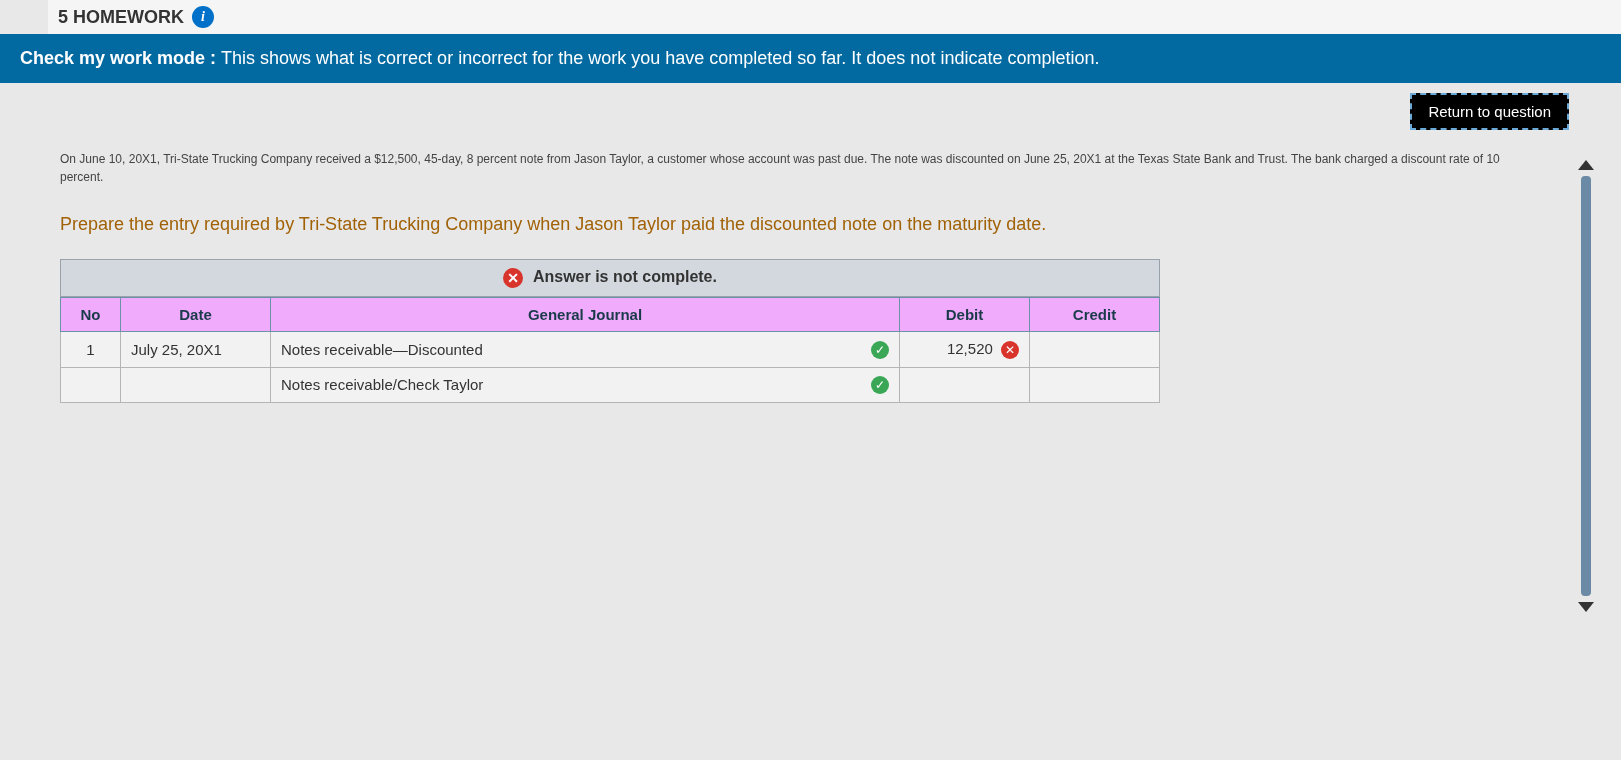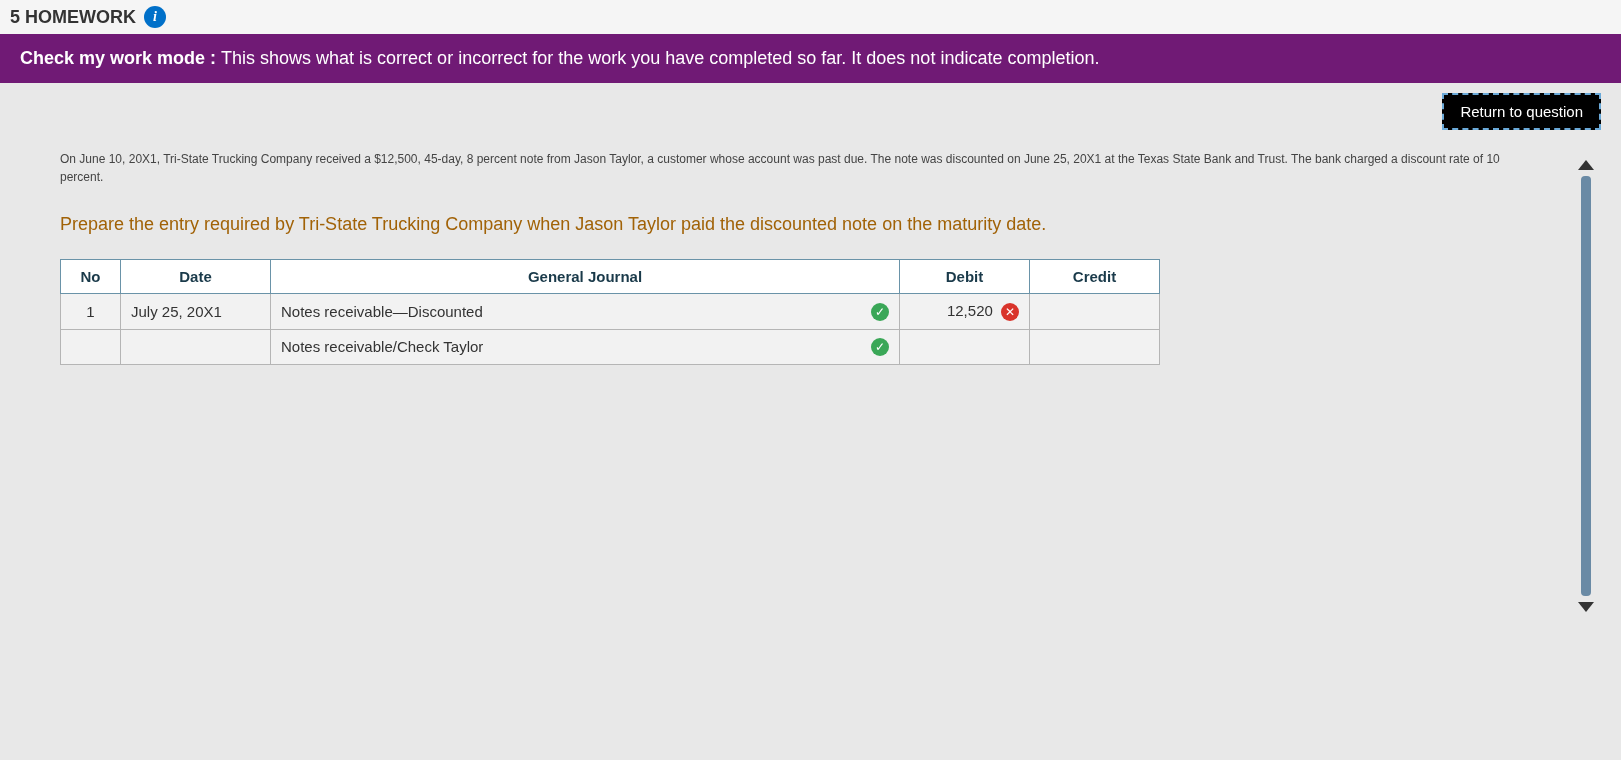--- a/index.html
+++ b/index.html
@@ -19,6 +19,7 @@
     font-weight: bold;
     color: #333;
     font-size: 18px;
+    margin-left: 48px;
   }
   .info-icon {
     display: inline-flex;

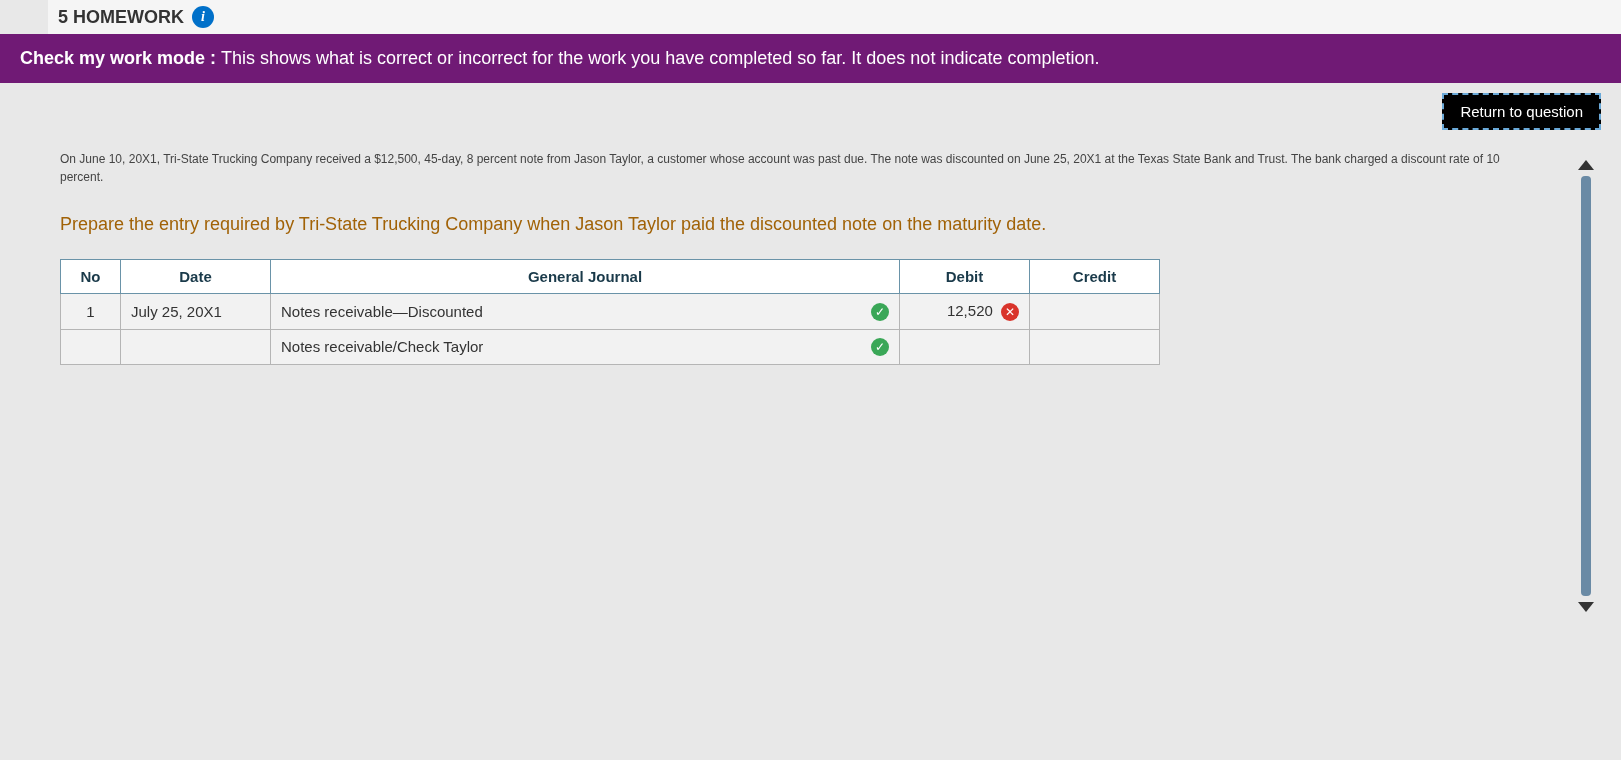--- a/index.html
+++ b/index.html
@@ -37,7 +37,7 @@
     font-size: 14px;
   }
   .mode-banner {
-    background: #701a75;
+    background: #0369a1;
     color: #fff;
     padding: 14px 20px;
     font-size: 18px;

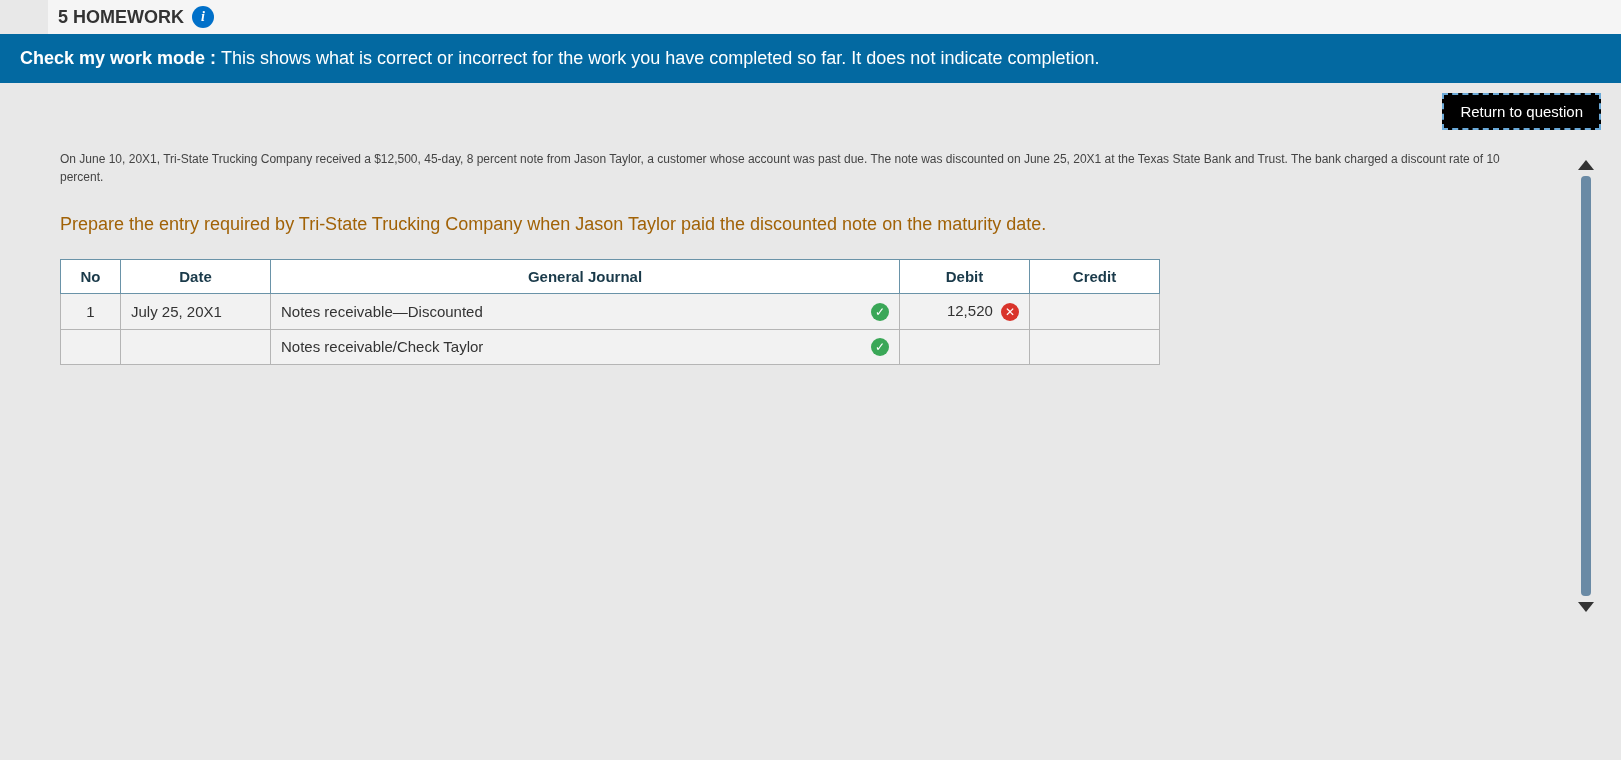--- a/index.html
+++ b/index.html
@@ -46,7 +46,7 @@
   .top-actions {
     display: flex;
     justify-content: flex-end;
-    padding: 10px 20px 0 40px;
+    padding: 10px 52px 0 40px;
     margin-left: 16px;
   }
   .return-btn {

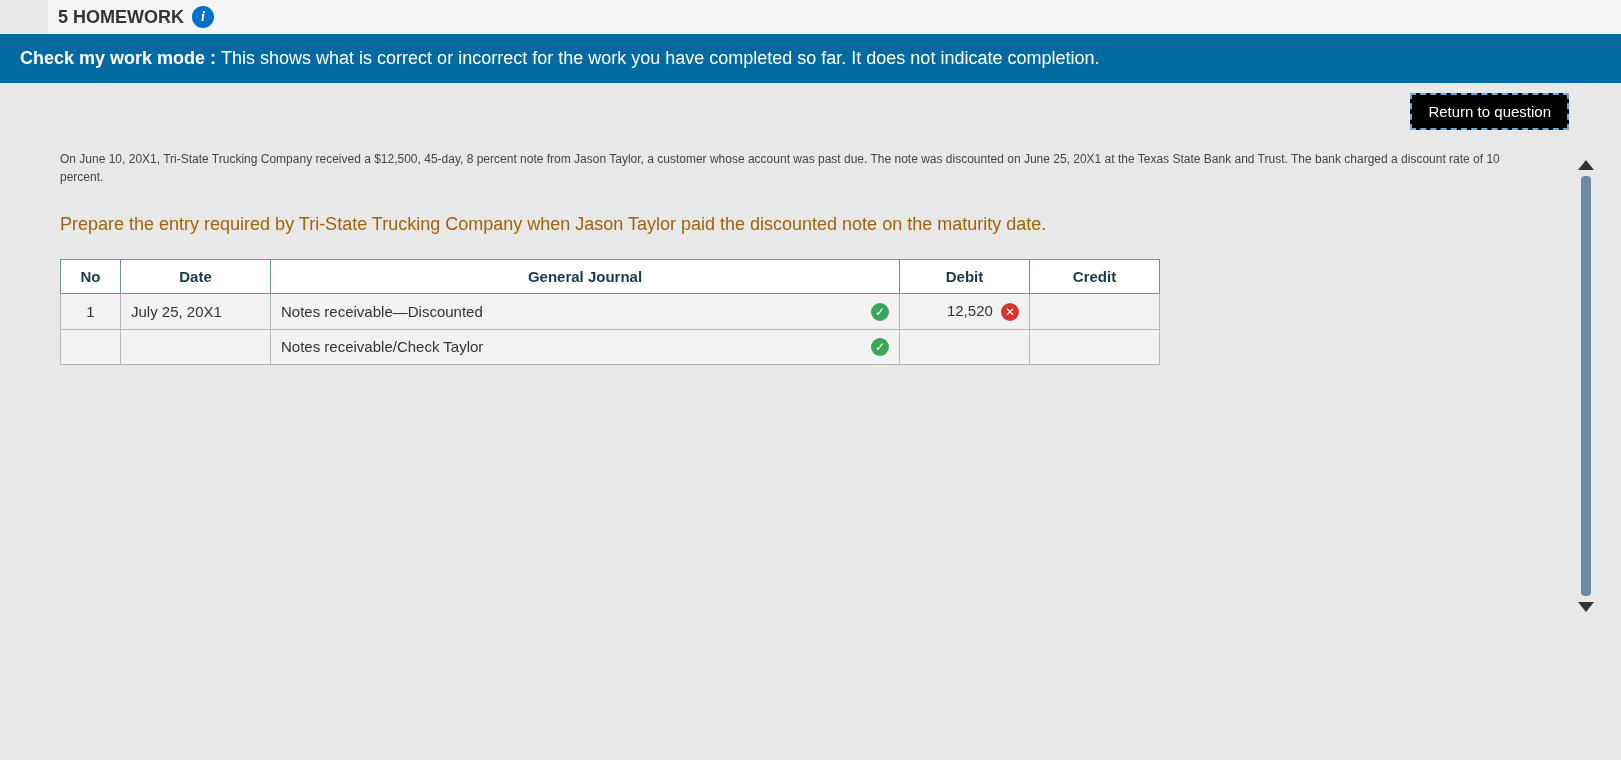--- a/index.html
+++ b/index.html
@@ -200,6 +200,10 @@
     <p class="required-text">Prepare the entry required by Tri-State Trucking Company when Jason Taylor paid the discounted note on the maturity date.</p>
 
     <div class="journal-wrap">
+      <div class="status-row">
+        <span class="x-badge">✕</span>
+        <span>Answer is not complete.</span>
+      </div>
       <table class="journal">
         <thead>
           <tr>

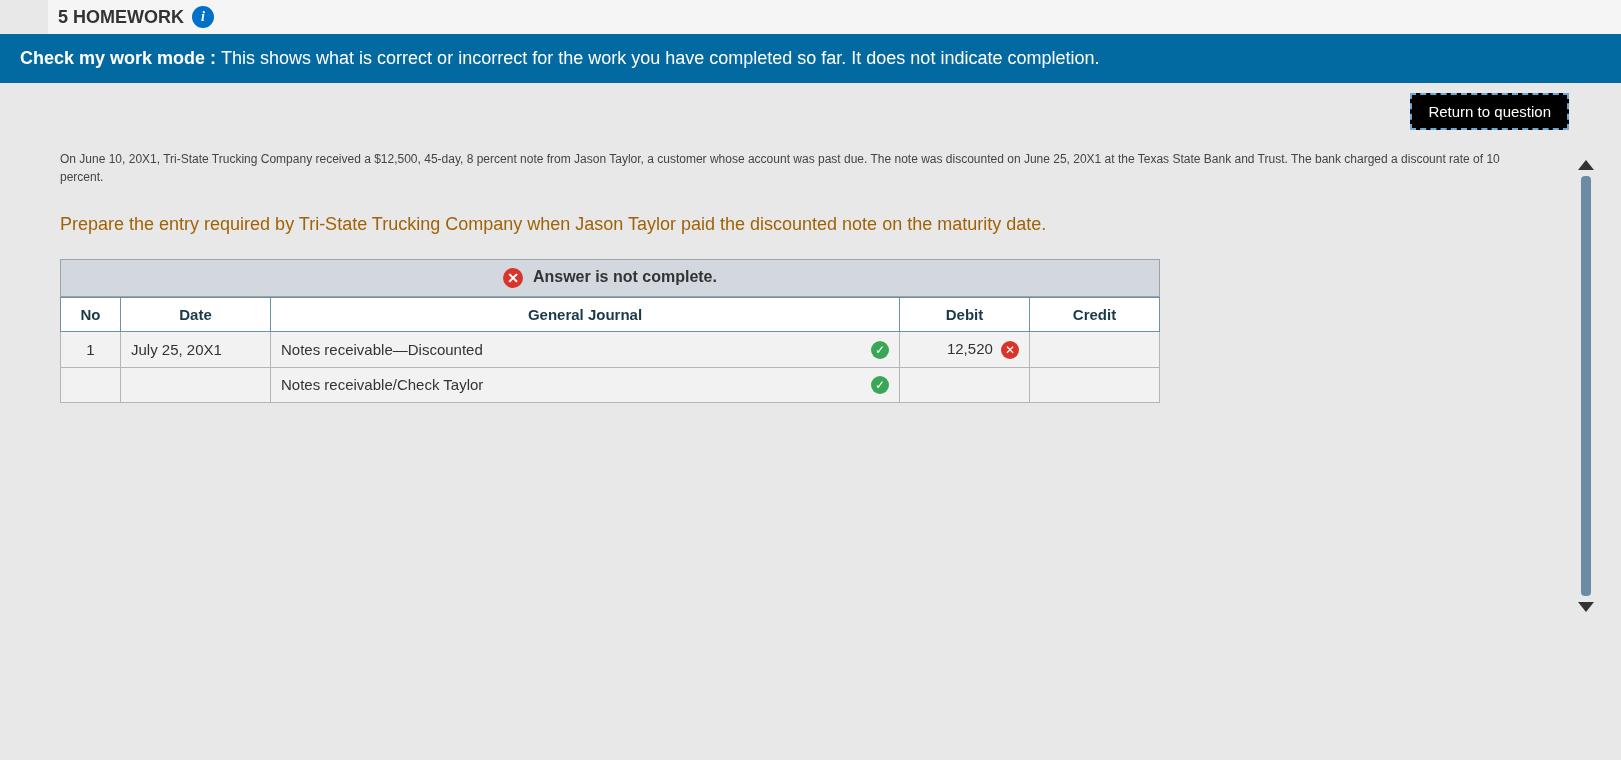--- a/index.html
+++ b/index.html
@@ -134,7 +134,7 @@
     font-size: 15px;
   }
   table.journal th {
-    background: #ffffff;
+    background: #f0abfc;
     border: 1px solid #6a93a8;
     padding: 8px 10px;
     font-weight: bold;

